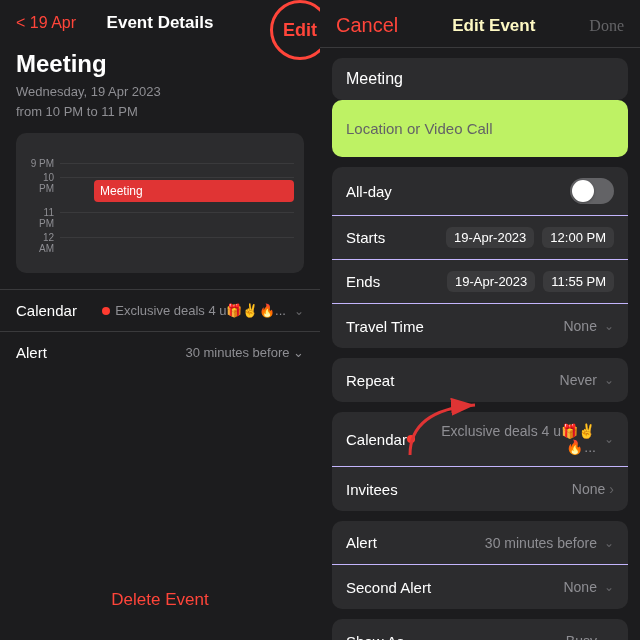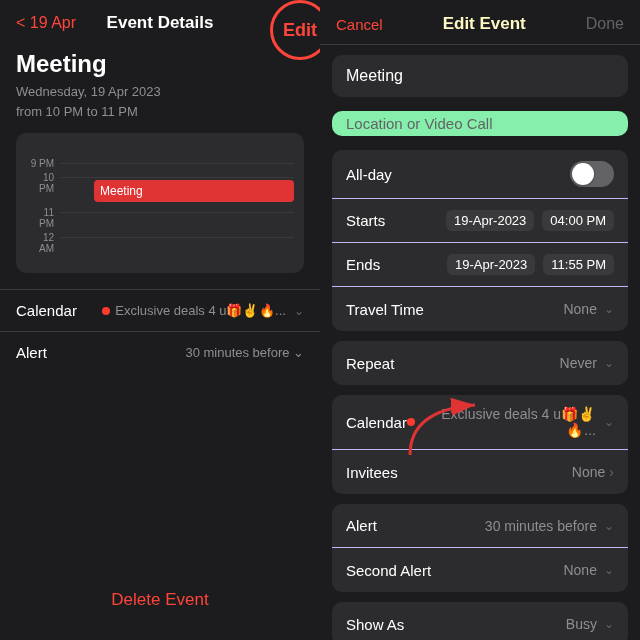--- a/index.html
+++ b/index.html
@@ -202,7 +202,7 @@
 
     .right-cancel {
       color: #ff453a;
-      font-size: 15px;
+      font-size: 20px;
     }
 
     .right-title {

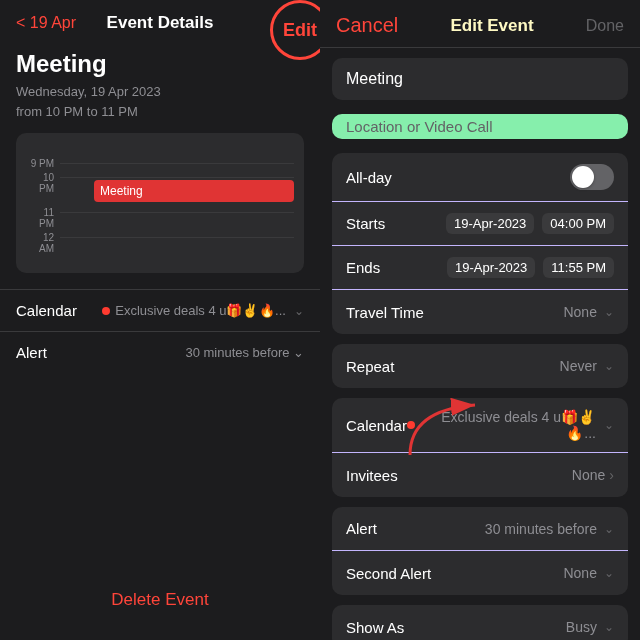--- a/index.html
+++ b/index.html
@@ -214,6 +214,7 @@
     .right-done {
       color: #636366;
       font-size: 16px;
+      font-family: Liberation Serif, serif;
     }
 
     .right-body {

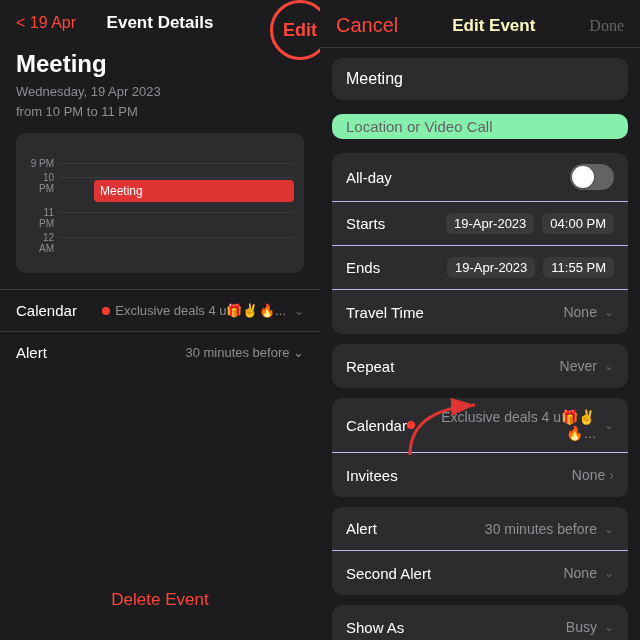--- a/index.html
+++ b/index.html
@@ -315,10 +315,10 @@
     }
 
     .location-input {
-      background: #86efac;
+      background: #bef264;
       border-radius: 10px;
-      margin: 14px 12px;
-      padding: 4px 14px;
+      margin: 0 12px;
+      padding: 20px 14px;
       color: #636366;
       font-size: 15px;
     }

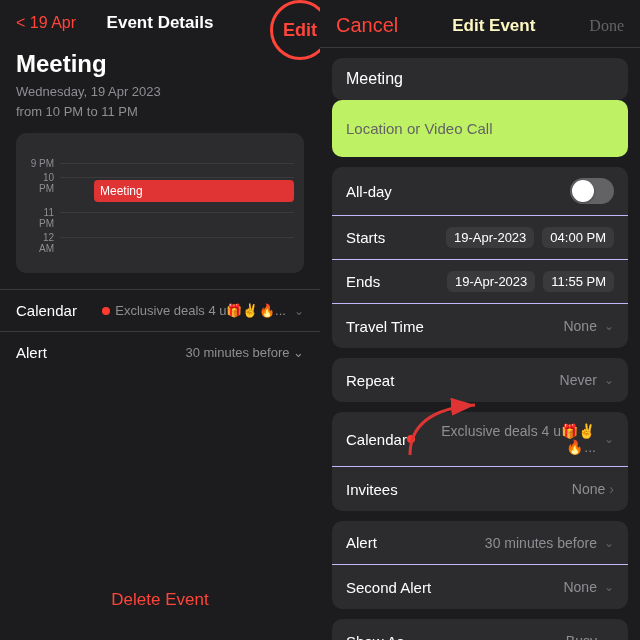--- a/index.html
+++ b/index.html
@@ -428,7 +428,7 @@
           <span class="form-label">Starts</span>
           <div class="form-value">
             <span class="date-pill">19-Apr-2023</span>
-            <span class="date-pill">04:00 PM</span>
+            <span class="date-pill">12:00 PM</span>
           </div>
         </div>
         <div class="form-row">

